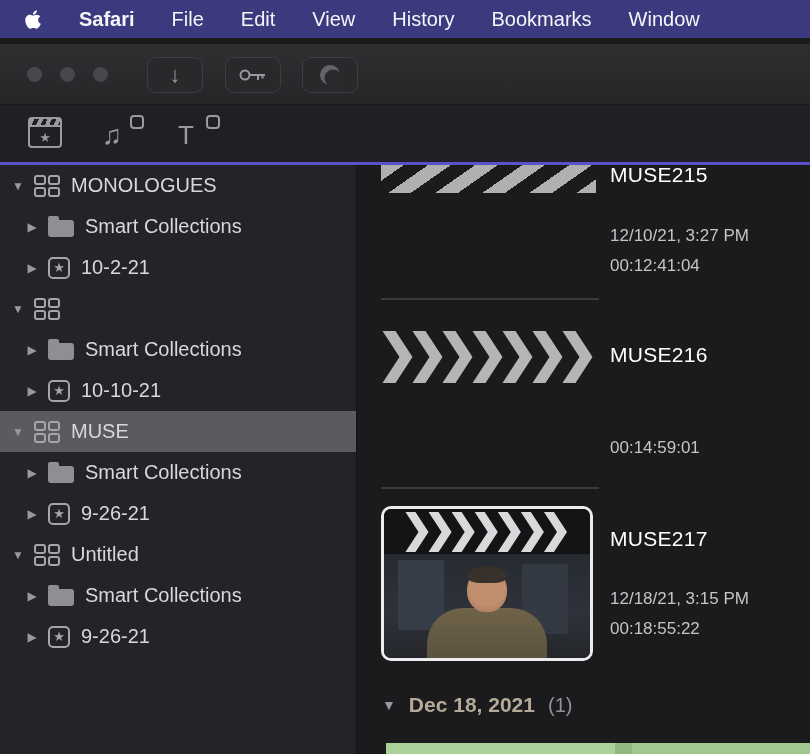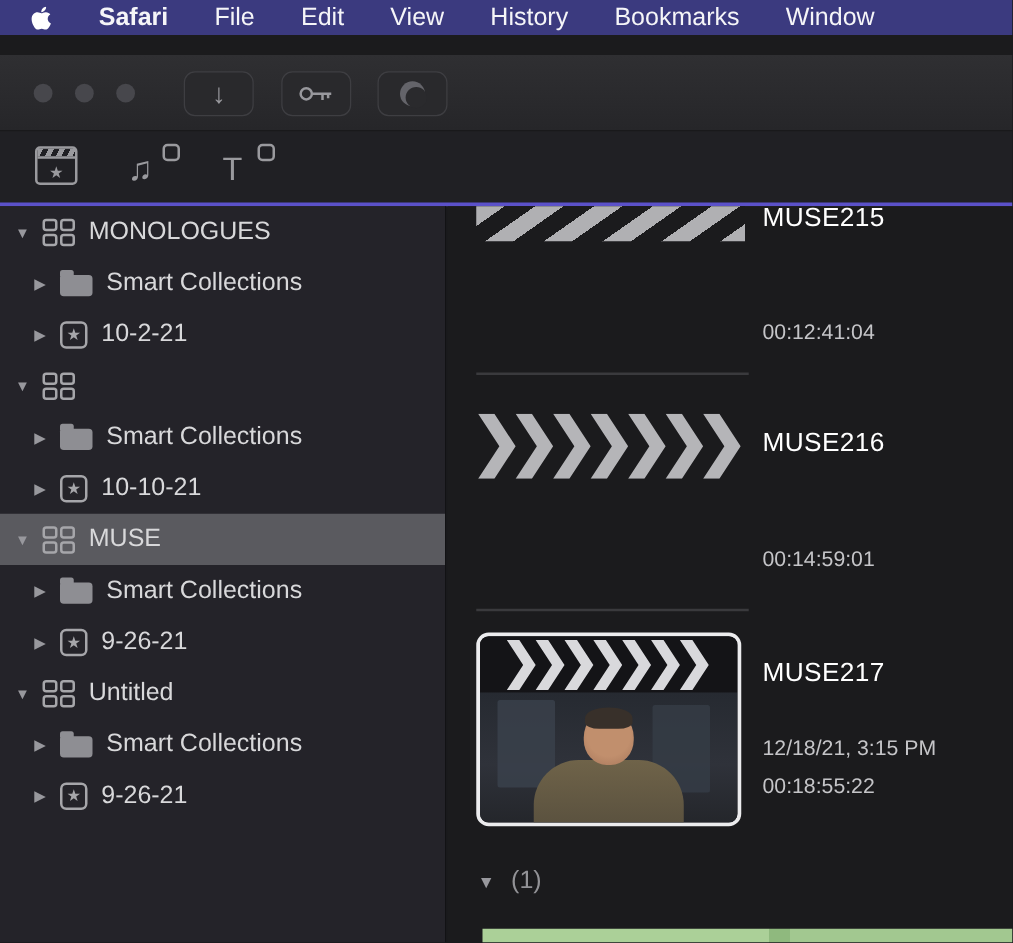--- a/index.html
+++ b/index.html
@@ -13,7 +13,7 @@
 
   
   .menubar {
-    position:absolute; top:0; left:0; right:0; height:28px;
+    position:absolute; top:0; left:0; right:0; height:38px;
     background:#3b3a7f;
     display:flex; align-items:center; gap:37px;
     padding-left:24px;

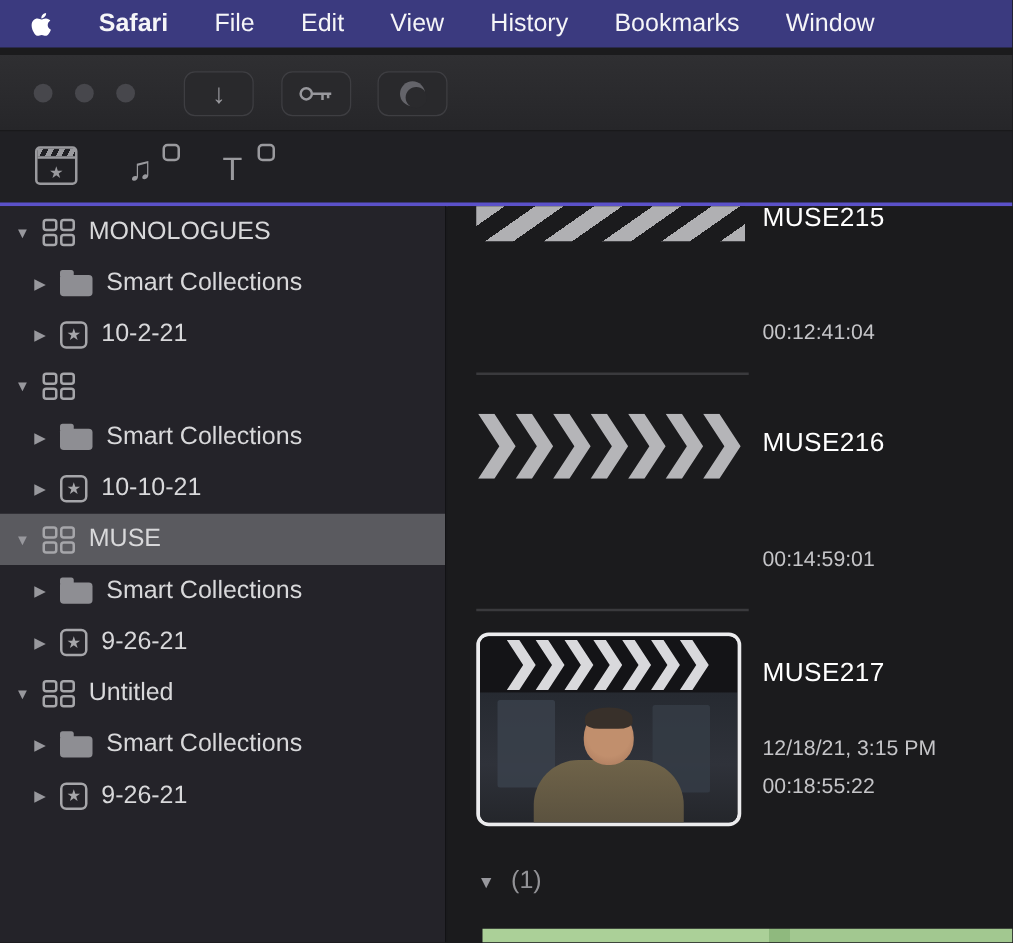--- a/index.html
+++ b/index.html
@@ -292,6 +292,7 @@
 
   <div class="stripes"></div>
   <div class="clipname" style="left:252px; top:-2px;">MUSE215</div>
+  <div class="meta" style="left:252px; top:61px;">12/10/21, 3:27 PM</div>
   <div class="meta" style="left:252px; top:91px;">00:12:41:04</div>
   <div class="sep" style="top:133px;"></div>
 

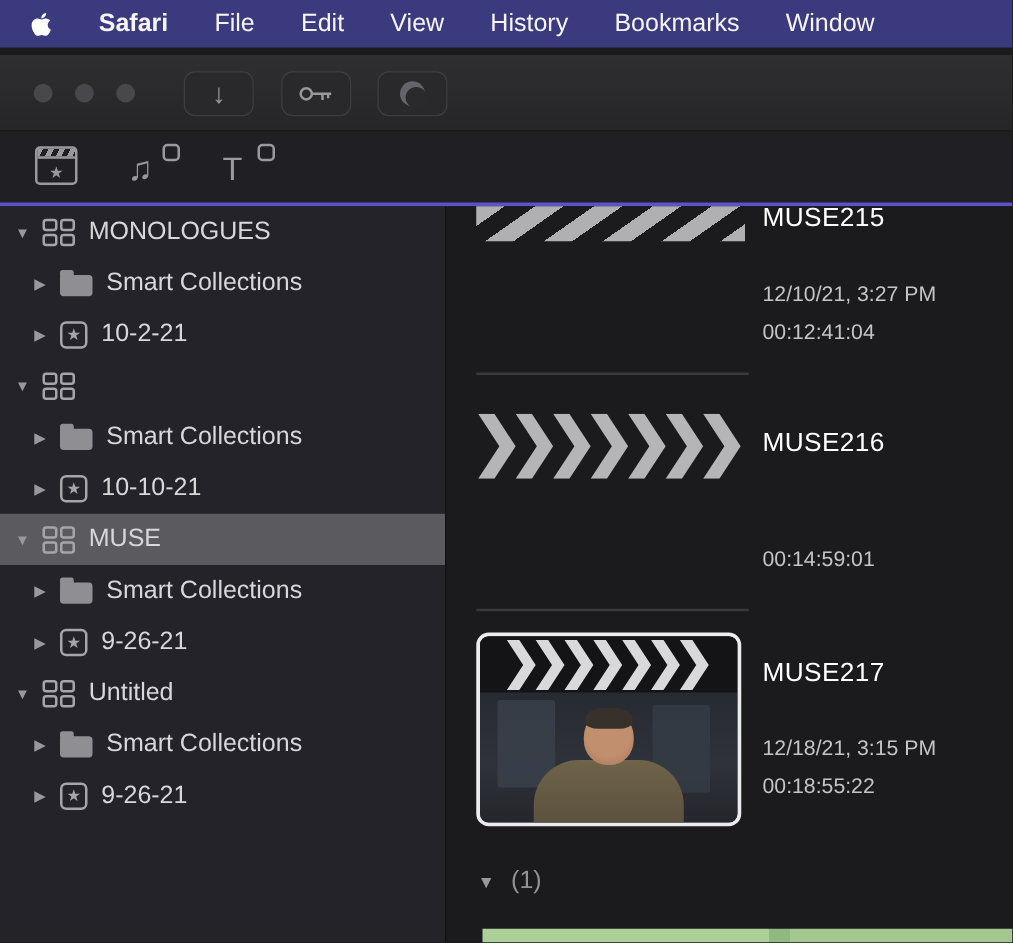--- a/index.html
+++ b/index.html
@@ -336,6 +336,7 @@
 
   <div class="ghead">
     <span class="gtri">▼</span>
+    <span class="glabel">Dec 18, 2021</span>
     <span class="gcount">(1)</span>
   </div>
 

